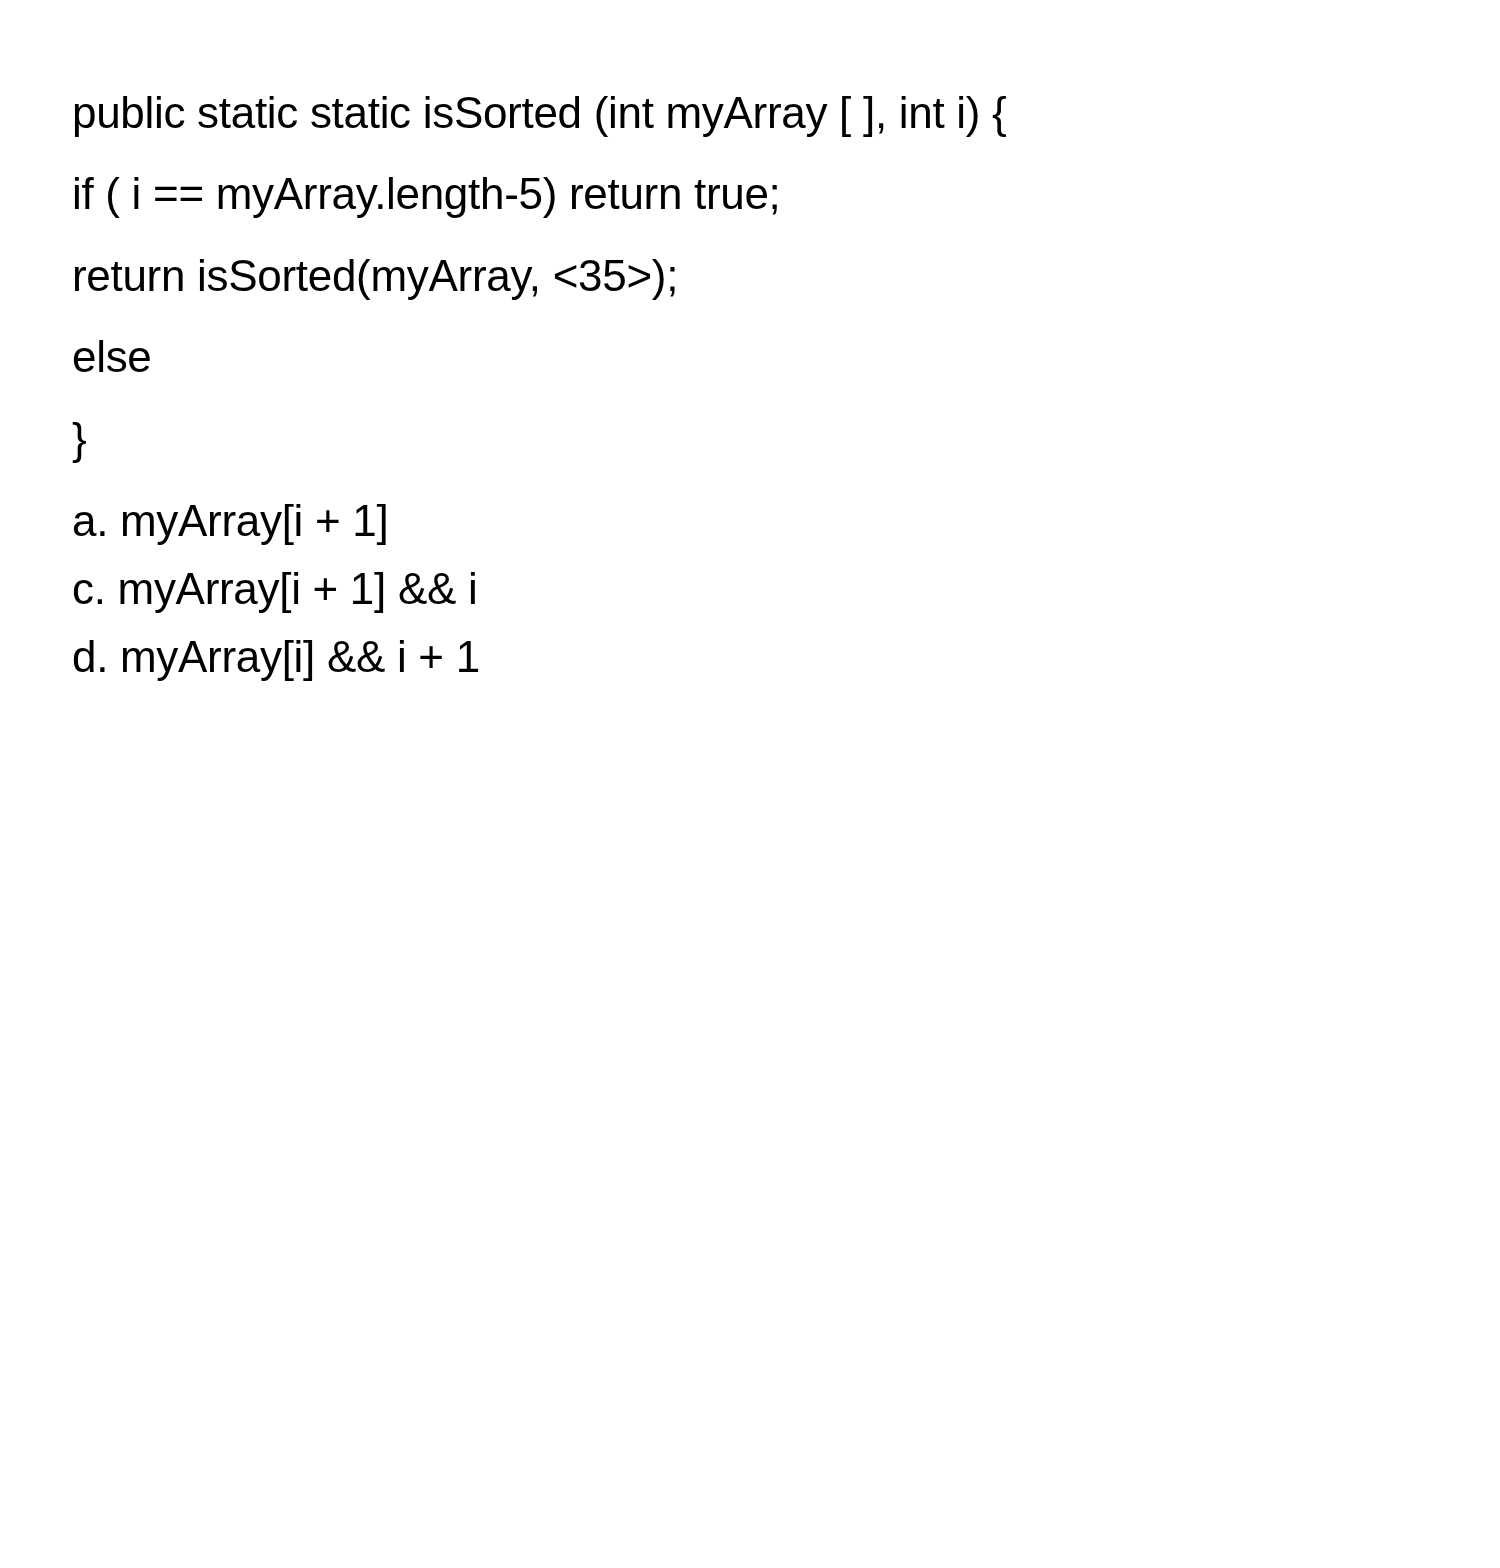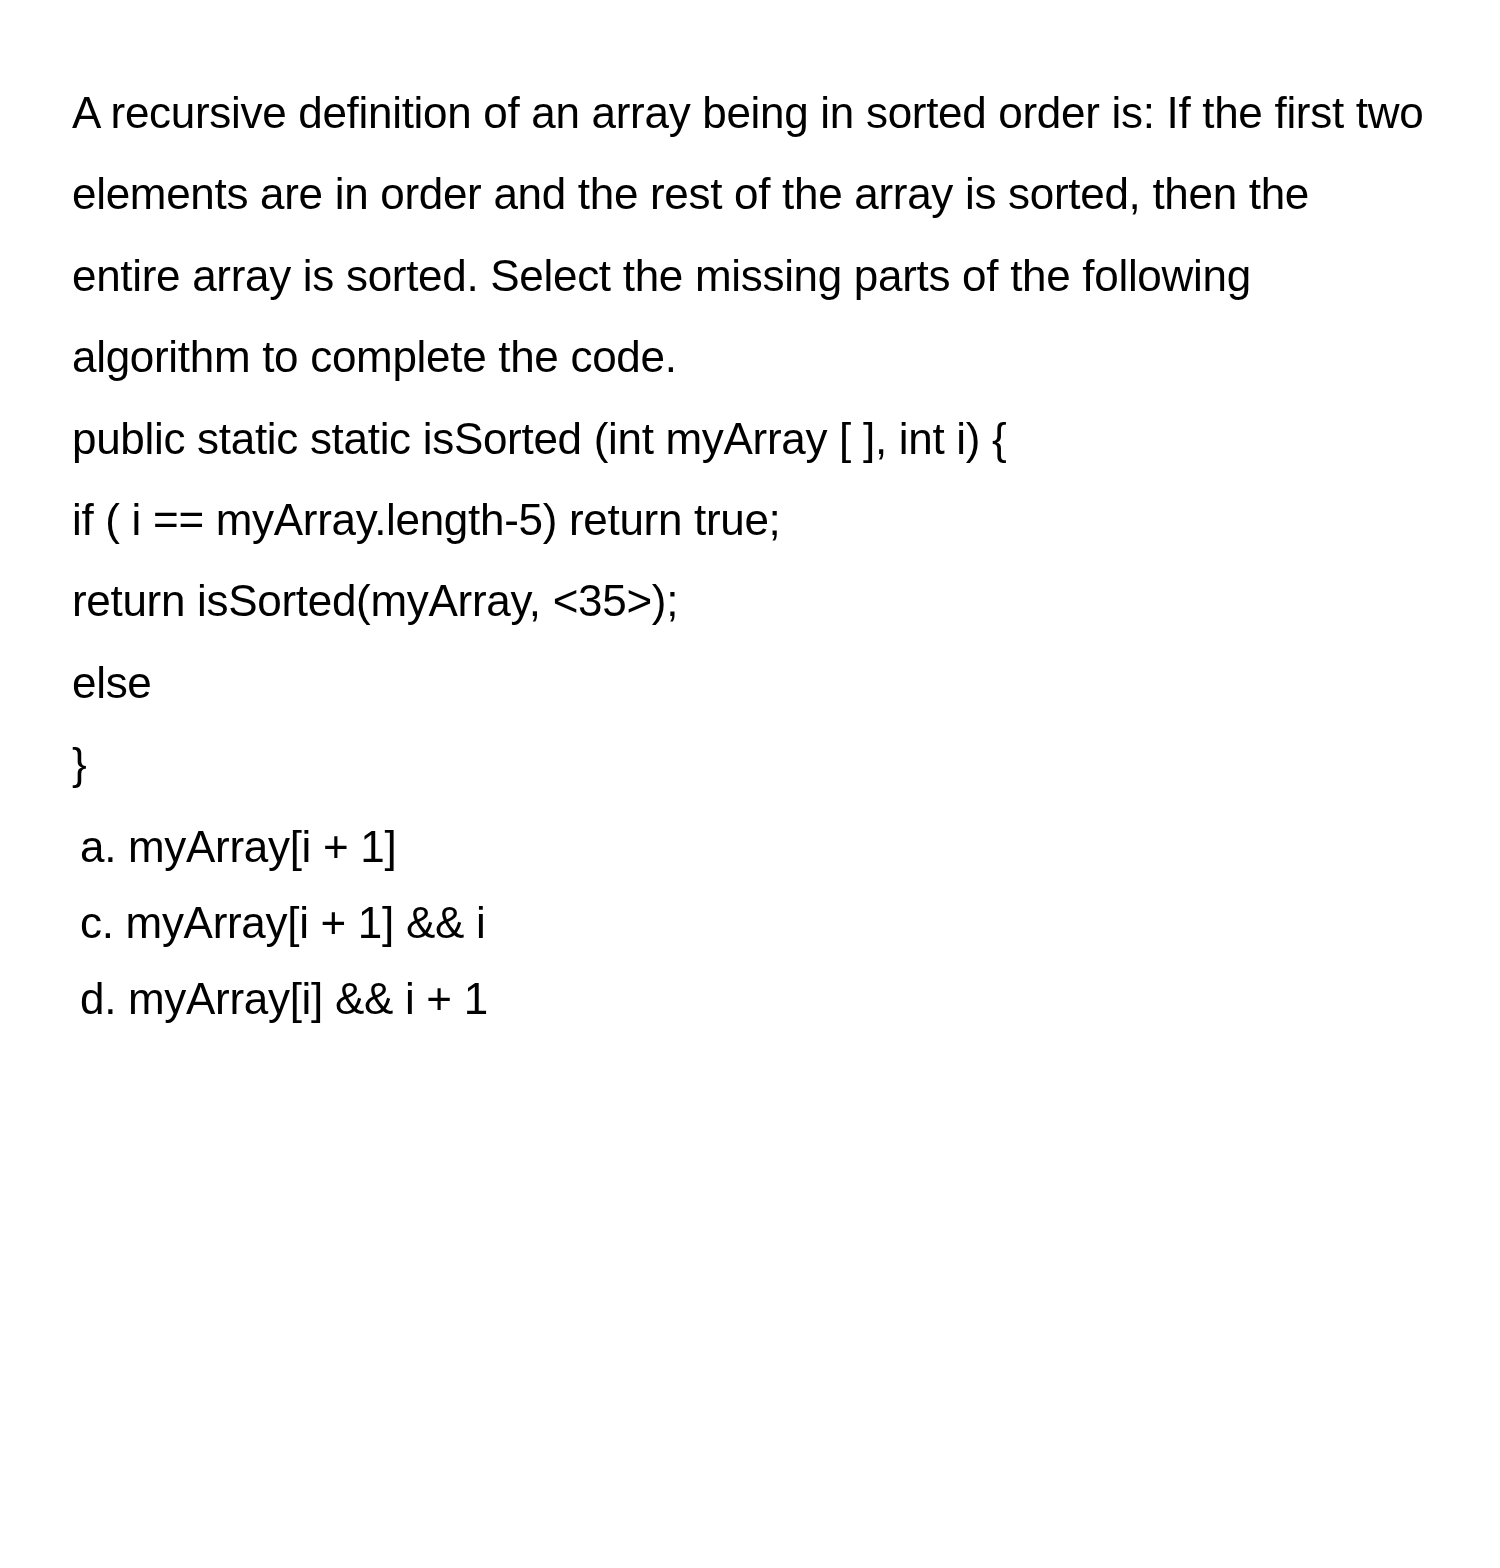--- a/index.html
+++ b/index.html
@@ -40,7 +40,6 @@
 <body>
 
 <div class="question-text">
-  <p>A recursive definition of an array being in sorted order is: If the first two elements are in order and the rest of the array is sorted, then the entire array is sorted. Select the missing parts of the following algorithm to complete the code.</p>
   <p>public static static isSorted (int myArray [ ], int i) {</p>
   <p>if ( i == myArray.length-5) return true;</p>
   <p>return isSorted(myArray, &lt;35&gt;);</p>

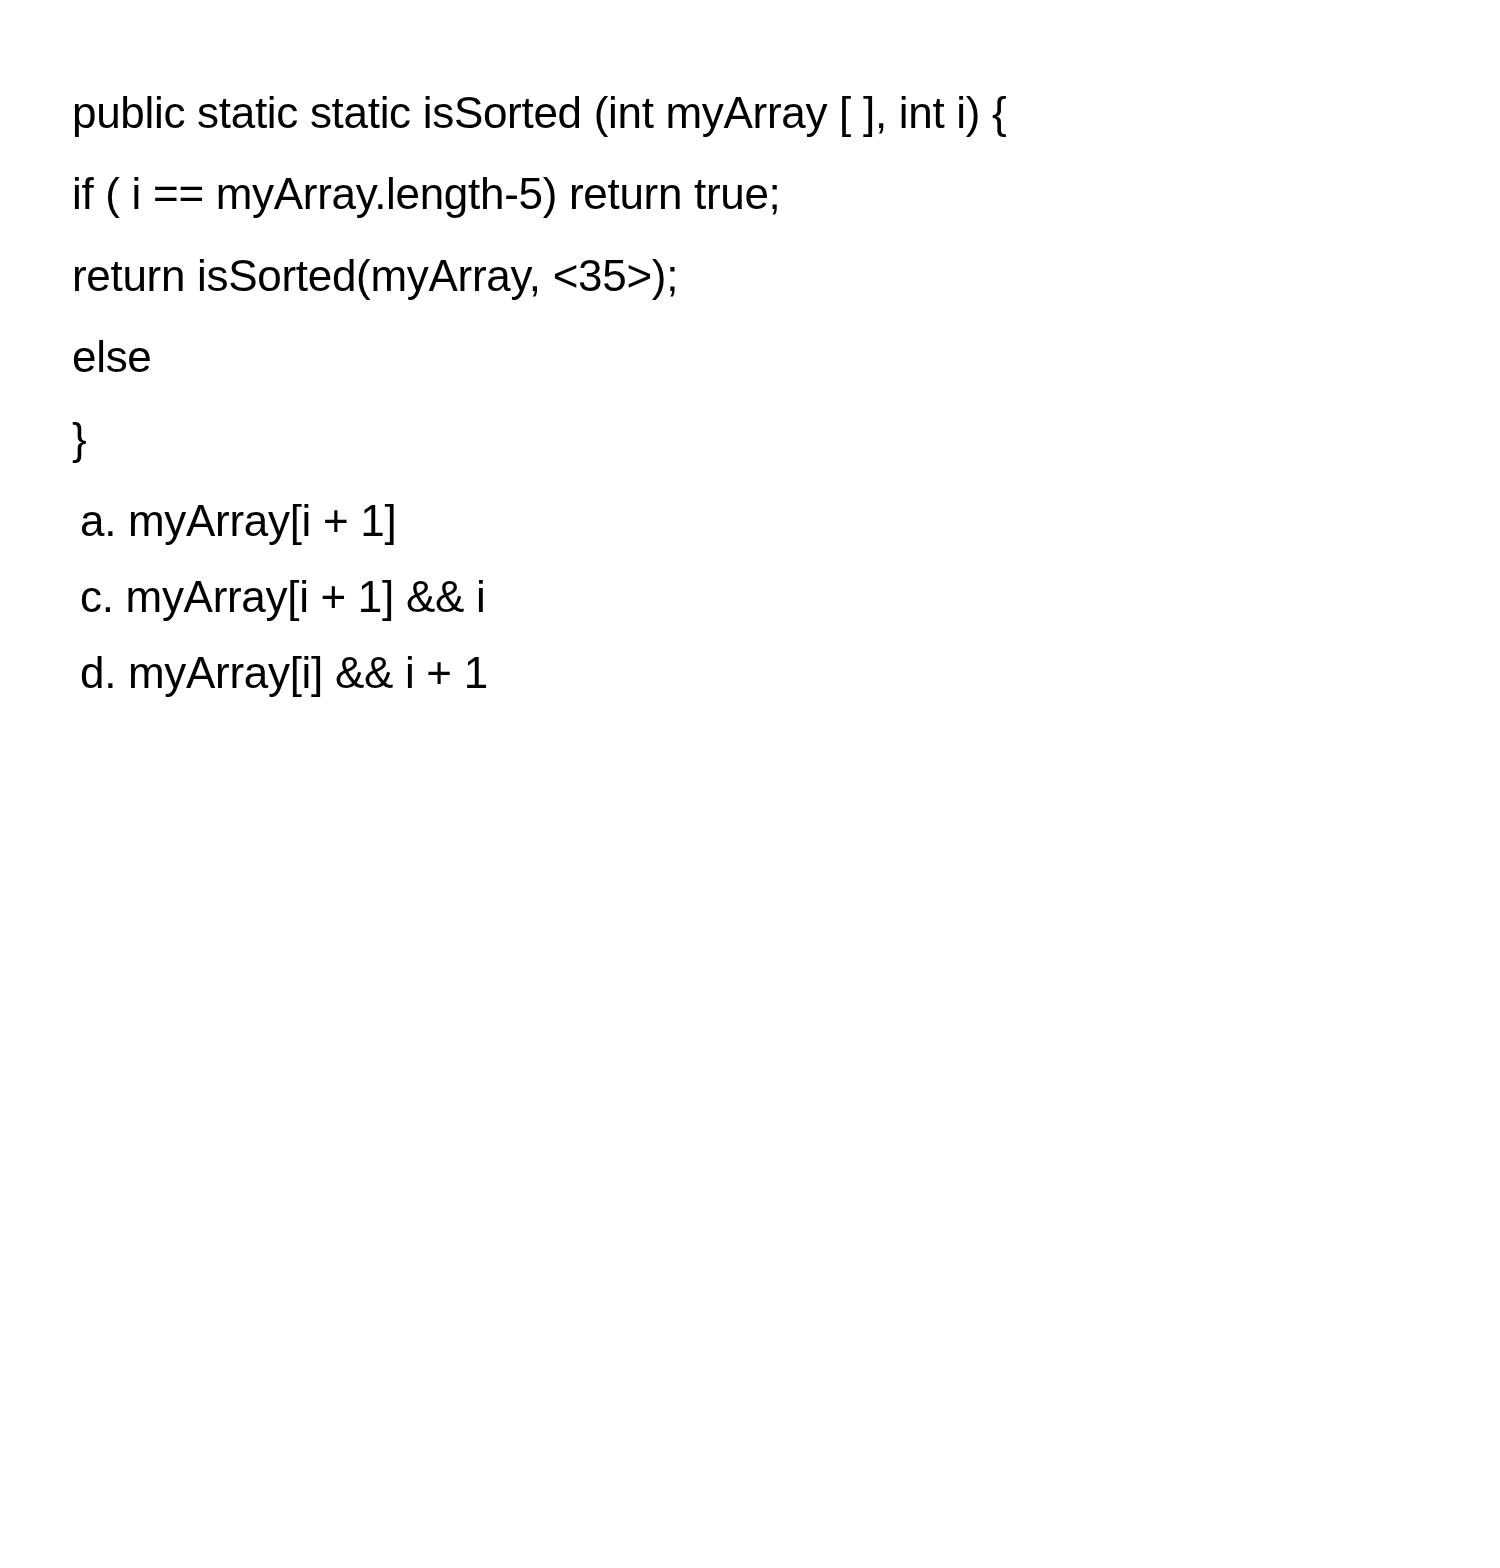--- a/index.html
+++ b/index.html
@@ -33,7 +33,7 @@
     margin-top: 8px;
   }
   .options p {
-    margin: 8px;
+    margin: 0;
   }
 </style>
 </head>

